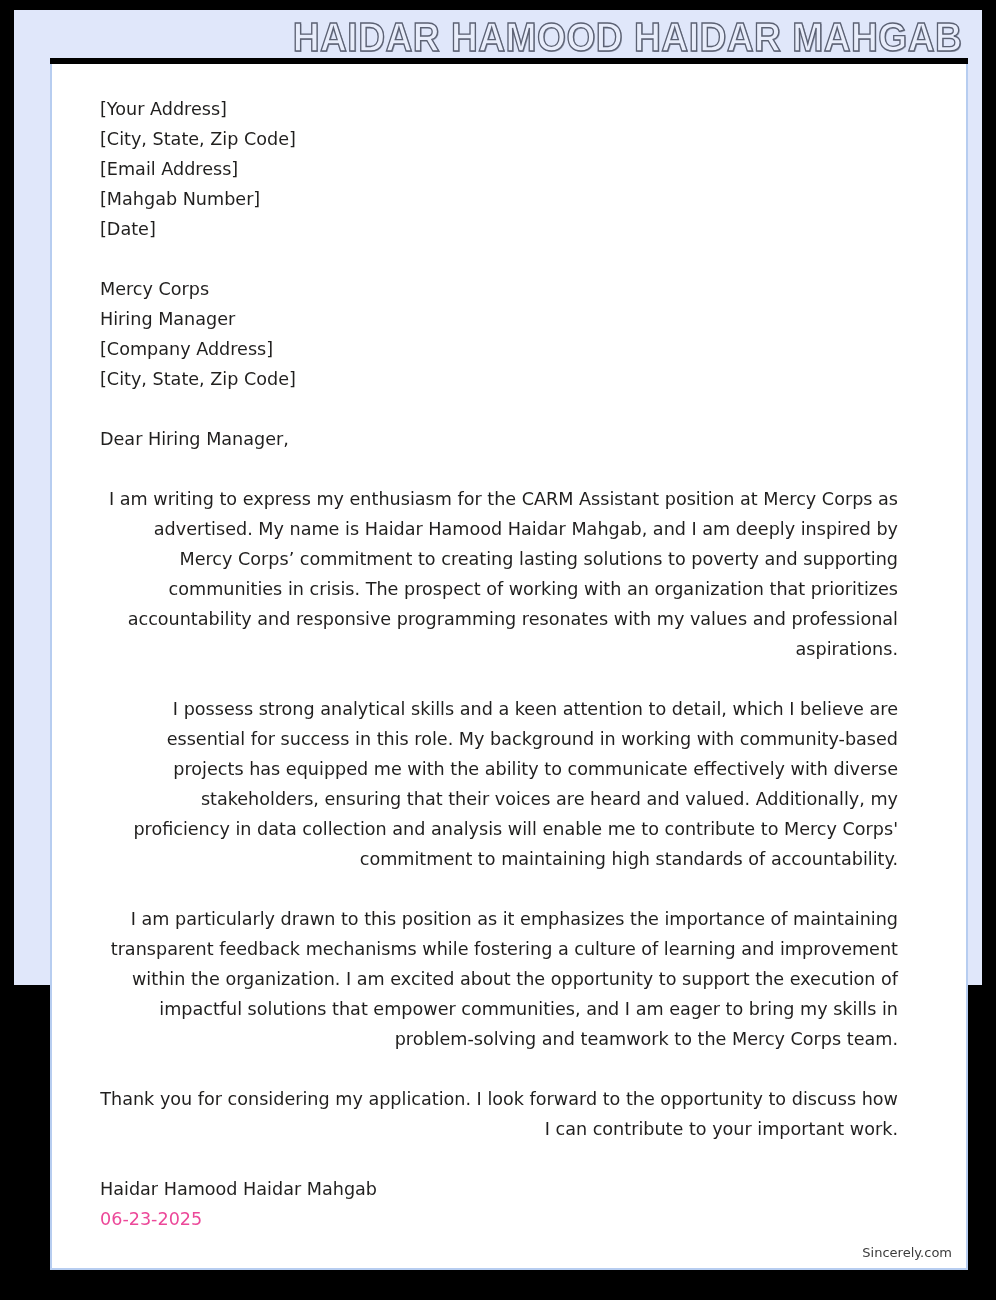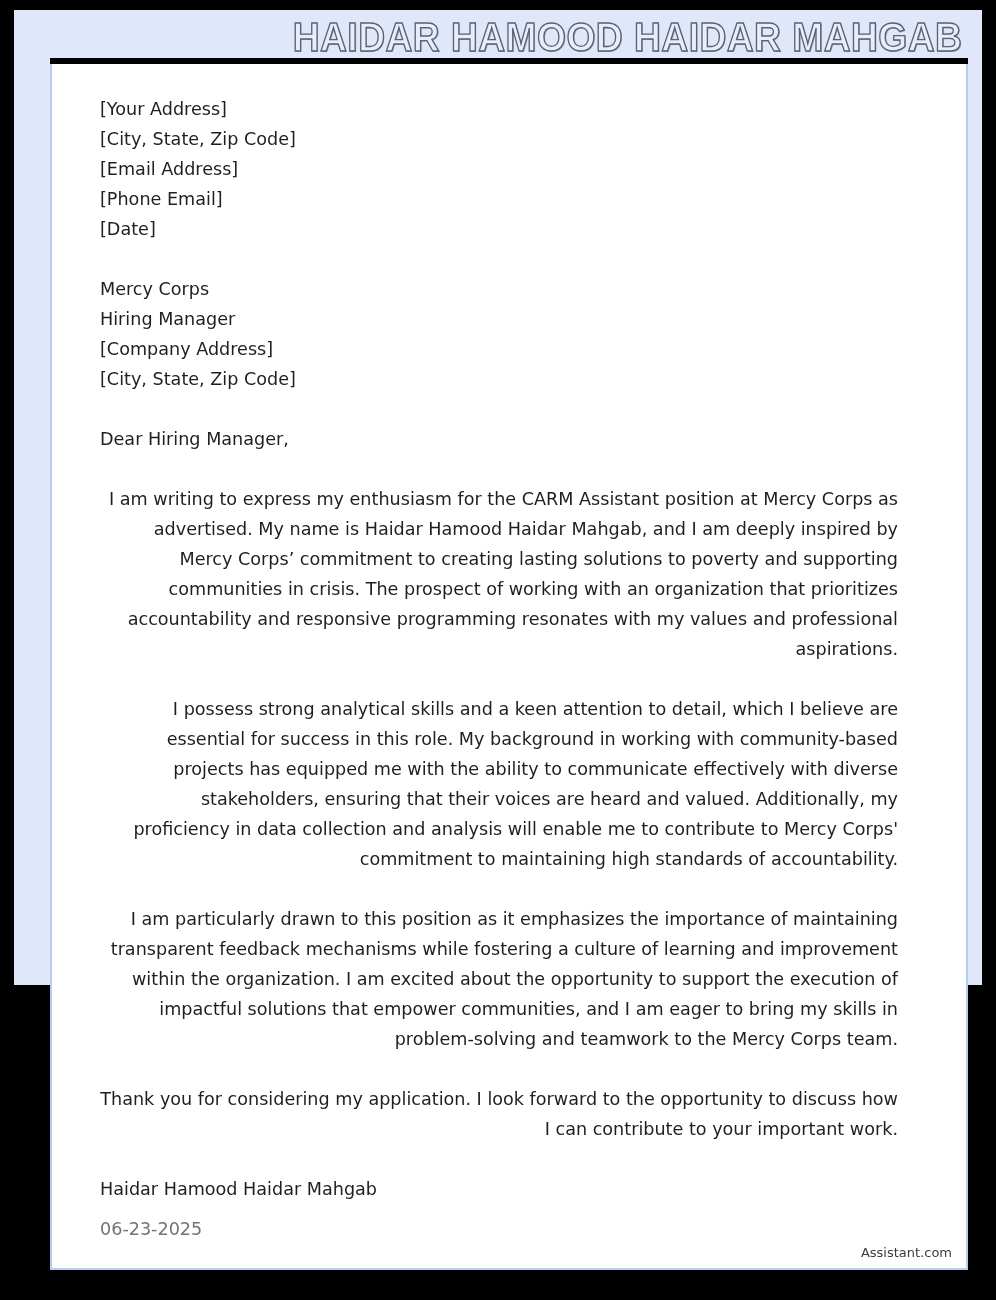--- a/index.html
+++ b/index.html
@@ -127,7 +127,7 @@
         <div class="addr-line">[Your Address]</div>
         <div class="addr-line">[City, State, Zip Code]</div>
         <div class="addr-line">[Email Address]</div>
-        <div class="addr-line">[Phone Email]</div>
+        <div class="addr-line">[Mahgab Number]</div>
         <div class="addr-line">[Date]</div>
       </div>
 

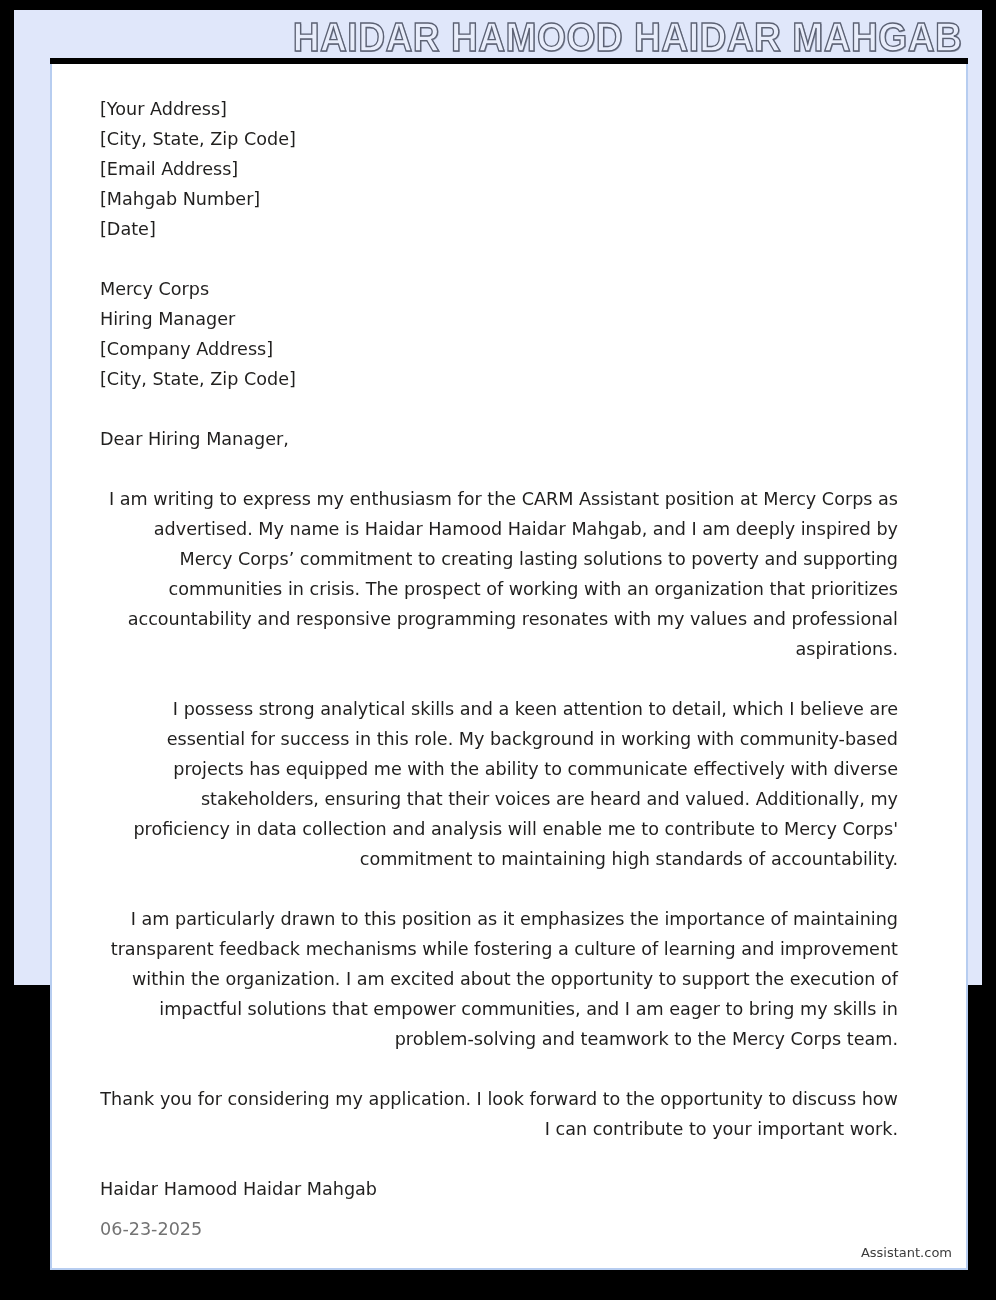--- a/index.html
+++ b/index.html
@@ -95,8 +95,7 @@
   }
 
   .date-stamp {
-    color: #737373;
-    margin-top: 10px;
+    color: #ec4899;
   }
 
   

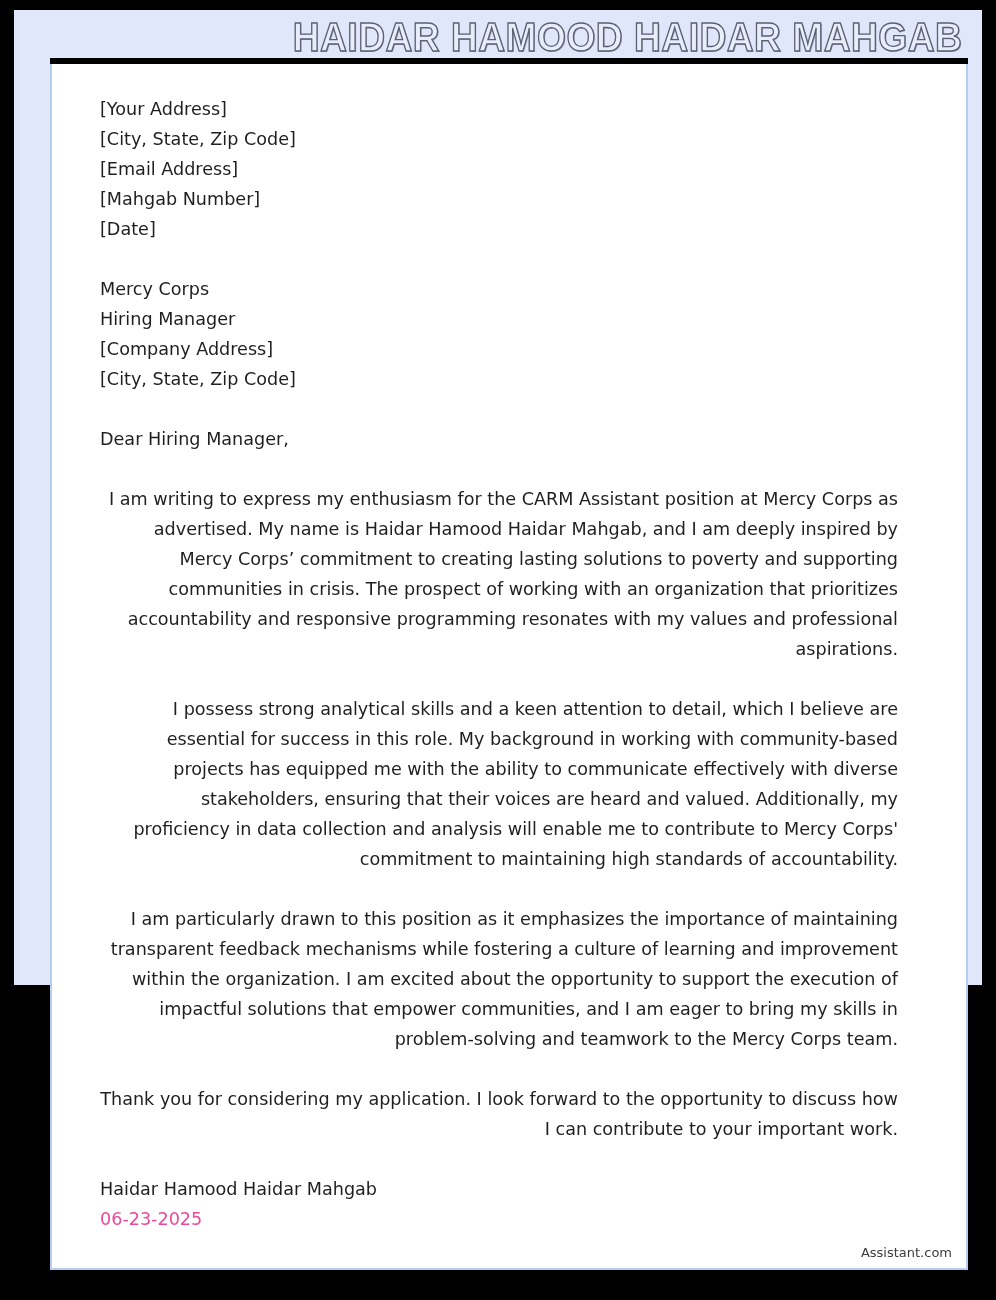--- a/index.html
+++ b/index.html
@@ -168,7 +168,7 @@
 
     </div>
 
-    <div class="footer-brand">Assistant.com</div>
+    <div class="footer-brand">Sincerely.com</div>
   </div>
 
 </div>

